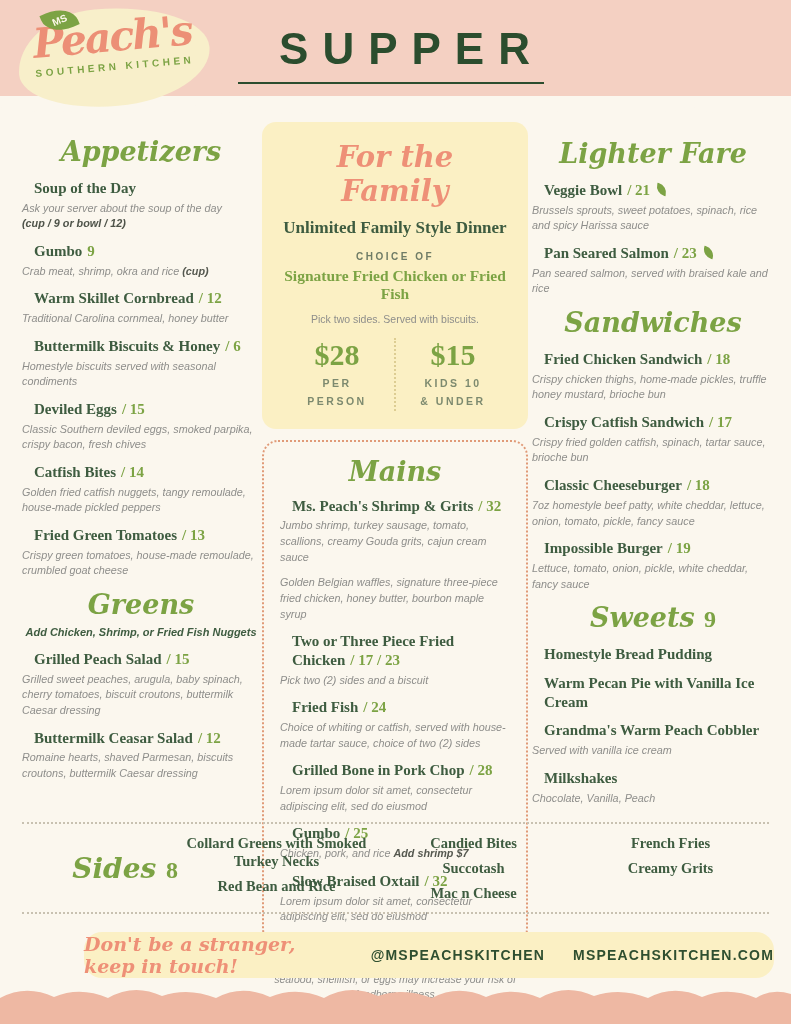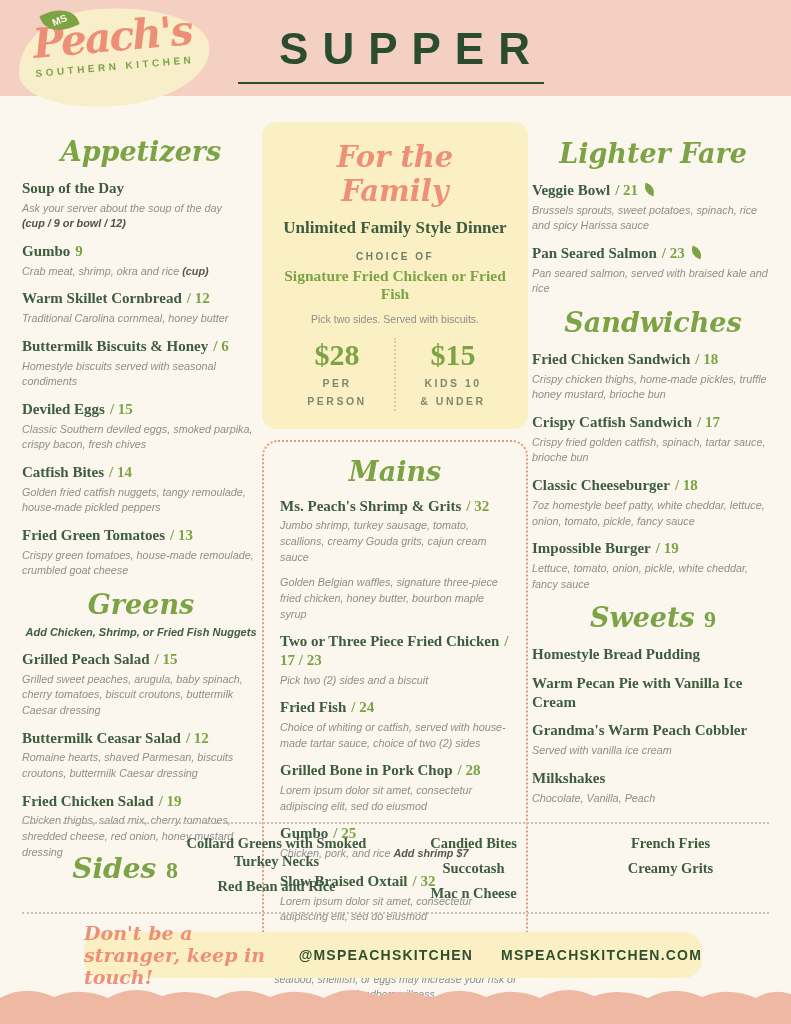--- a/index.html
+++ b/index.html
@@ -53,7 +53,7 @@
   .menu-item { margin-bottom:10px; }
   .item-title {
     font-family:"Liberation Serif", serif; font-size:15px; font-weight:700;
-    color:#3e5c40; margin-bottom:3px; line-height:1.25;
+    color:#3e5c40; margin-bottom:3px; line-height:1.25;margin-left:12px;
   }
   .item-price { color:#7ca344; margin-left:5px; }
   .item-desc {

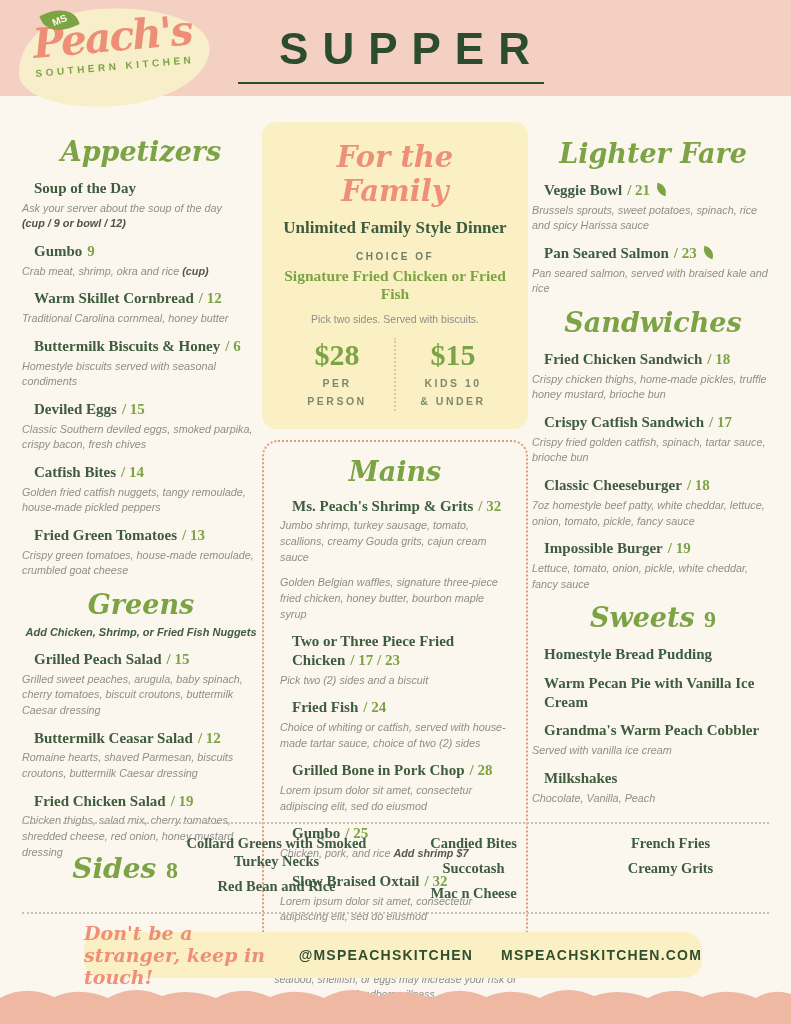--- a/index.html
+++ b/index.html
@@ -178,10 +178,6 @@
           <div class="menu-item">
             <div class="item-title"><span class="item-name">Buttermilk Ceasar Salad</span><span class="item-price">/ 12</span></div>
             <p class="item-desc">Romaine hearts, shaved Parmesan, biscuits croutons, buttermilk Caesar dressing</p>
-          </div>
-          <div class="menu-item">
-            <div class="item-title"><span class="item-name">Fried Chicken Salad</span><span class="item-price">/ 19</span></div>
-            <p class="item-desc">Chicken thighs, salad mix, cherry tomatoes, shredded cheese, red onion, honey mustard dressing</p>
           </div>
         </div>
     </section>

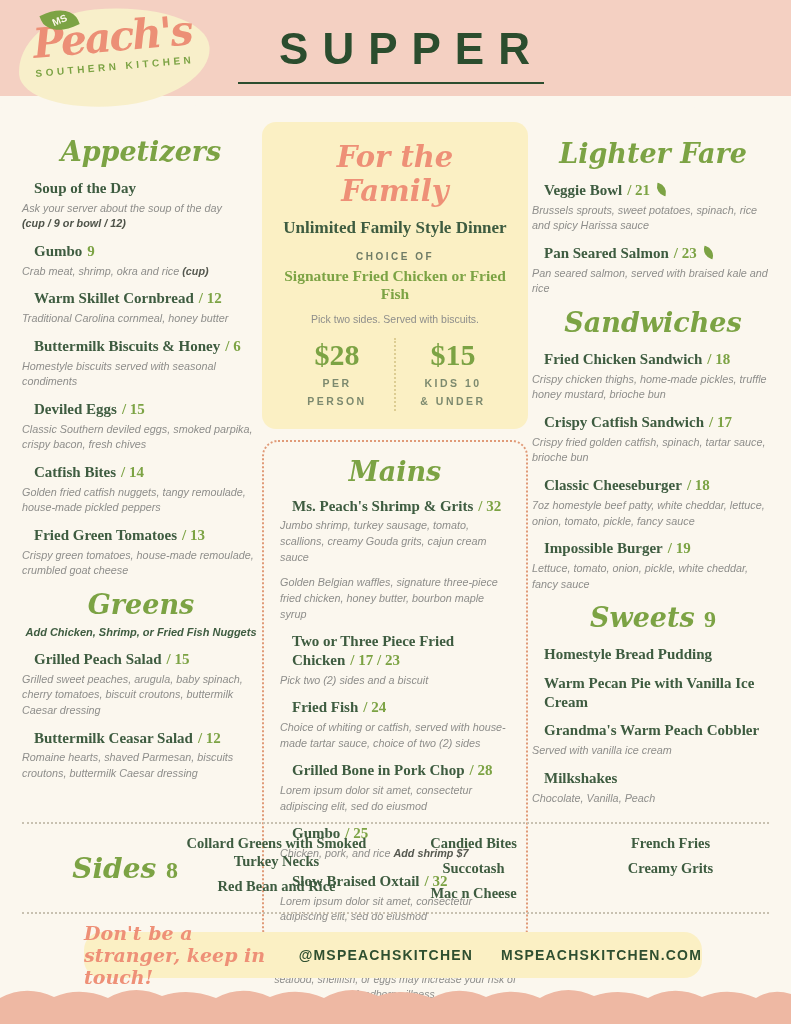--- a/index.html
+++ b/index.html
@@ -103,7 +103,7 @@
 
   
   .footer-bar {
-    position:absolute; left:84px; top:932px; width:618px; height:46px;
+    position:absolute; left:84px; top:932px; width:690px; height:46px;
     background:#fbf0c4; border-radius:18px;
     display:flex; align-items:center; justify-content:center; gap:28px;
   }

